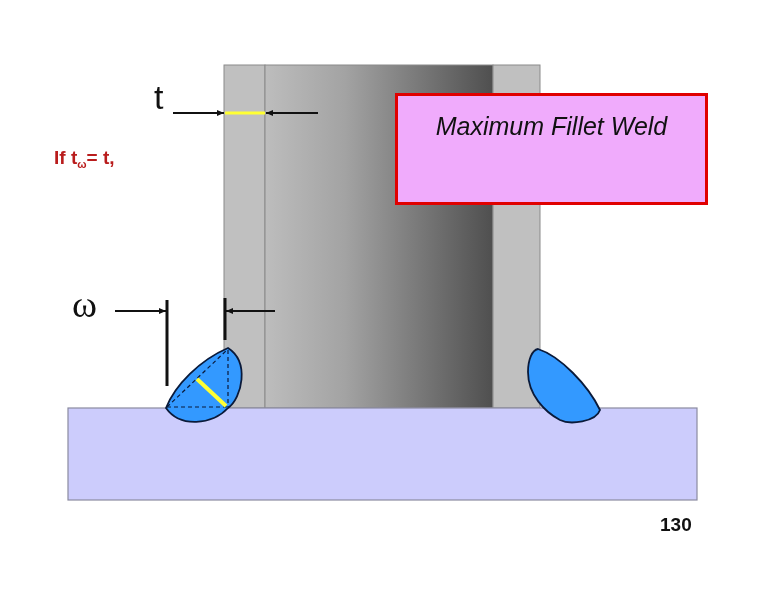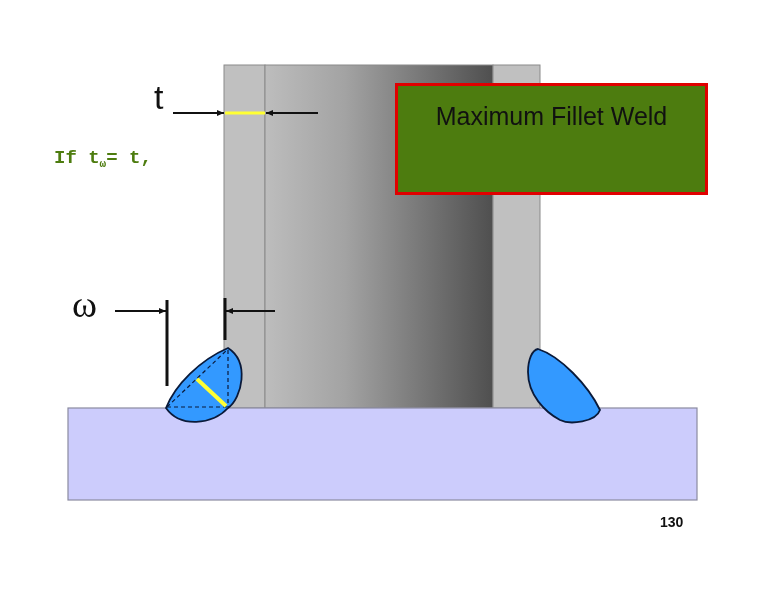--- a/index.html
+++ b/index.html
@@ -9,7 +9,7 @@
     .note .line { display: block; white-space: nowrap; }
     .note sub { font-size: 11px; vertical-align: -4px; }
     .note .ul { text-decoration: underline; }
-    .callout { position: absolute; left: 395px; top: 83px; width: 307px; height: 106px; border: 3px solid #e00000; background: #4d7c0f; box-sizing: content-box; }
+    .callout { position: absolute; left: 395px; top: 93px; width: 307px; height: 106px; border: 3px solid #e00000; background: #f0abfc; box-sizing: content-box; font-style: italic; }
     .callout .cl { position: absolute; left: 0; width: 100%; text-align: center; font-size: 25px; color: #111111; white-space: nowrap; font-family: "Liberation Sans", sans-serif; }
     .callout .cl1 { top: 16px; }
     .callout .cl2 { top: 63px; }

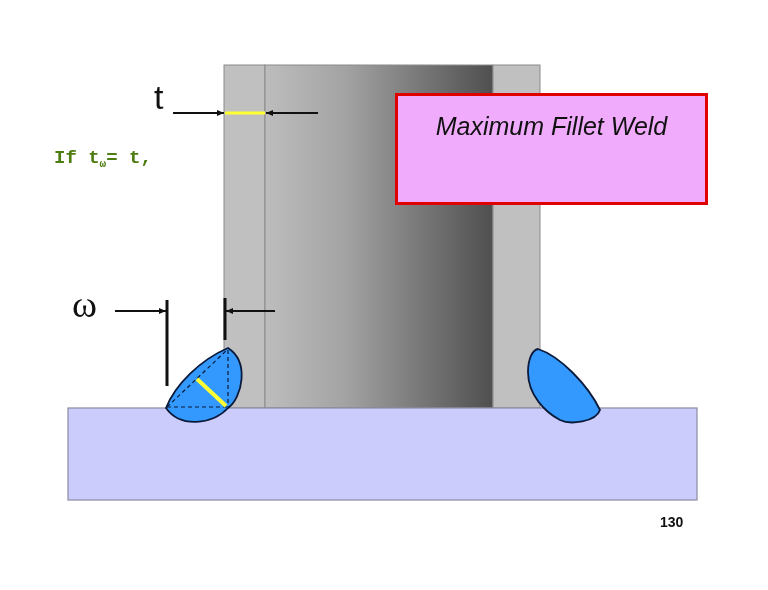--- a/index.html
+++ b/index.html
@@ -5,7 +5,7 @@
     html, body { margin: 0; padding: 0; background: #ffffff; }
     body { width: 768px; height: 590px; position: relative; overflow: hidden; font-family: "Liberation Sans", sans-serif; }
     #diagram { position: absolute; left: 0; top: 0; }
-    .note { position: absolute; left: 54px; top: 140px; color: #4d7c0f; font-weight: bold; font-size: 19px; line-height: 36px; font-family: Liberation Mono, monospace; }
+    .note { position: absolute; left: 54px; top: 140px; color: #b91c1c; font-weight: bold; font-size: 19px; line-height: 36px; font-family: Liberation Sans, sans-serif; }
     .note .line { display: block; white-space: nowrap; }
     .note sub { font-size: 11px; vertical-align: -4px; }
     .note .ul { text-decoration: underline; }

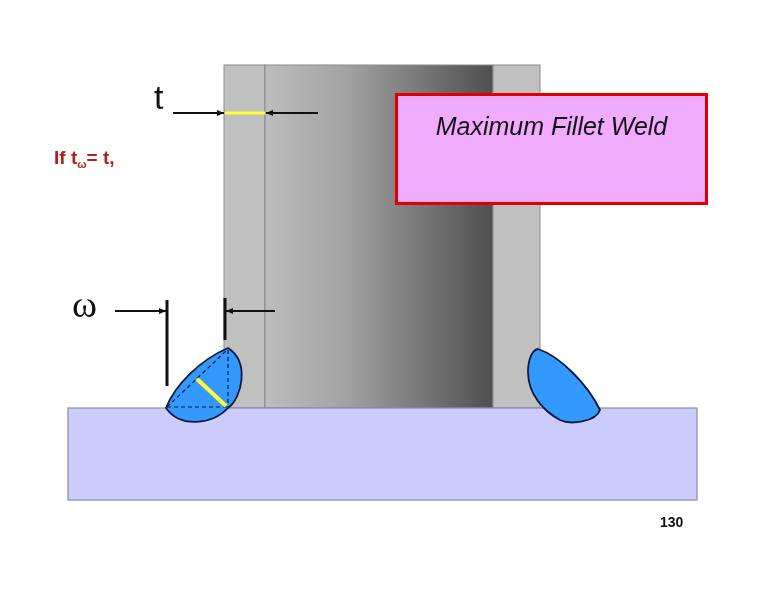--- a/index.html
+++ b/index.html
@@ -16,7 +16,7 @@
     .callout b { font-weight: bold; }
     .t-label { position: absolute; left: 154px; top: 78px; font-size: 34px; color: #111111; font-family: "Liberation Sans", sans-serif; }
     .w-label { position: absolute; left: 72px; top: 282px; font-size: 38px; color: #111111; font-family: "Liberation Serif", serif; }
-    .page-num { position: absolute; left: 660px; top: 514px; font-size: 14px; font-weight: bold; color: #111111; font-family: "Liberation Sans", sans-serif; }
+    .page-num { position: absolute; left: 660px; top: 514px; font-size: 19px; font-weight: bold; color: #111111; font-family: "Liberation Sans", sans-serif; }
   </style>
 </head>
 <body>

